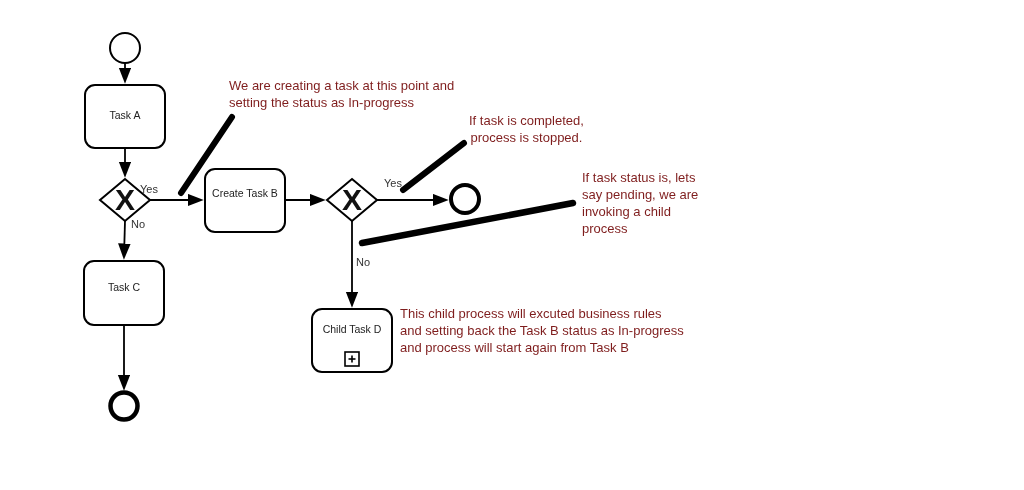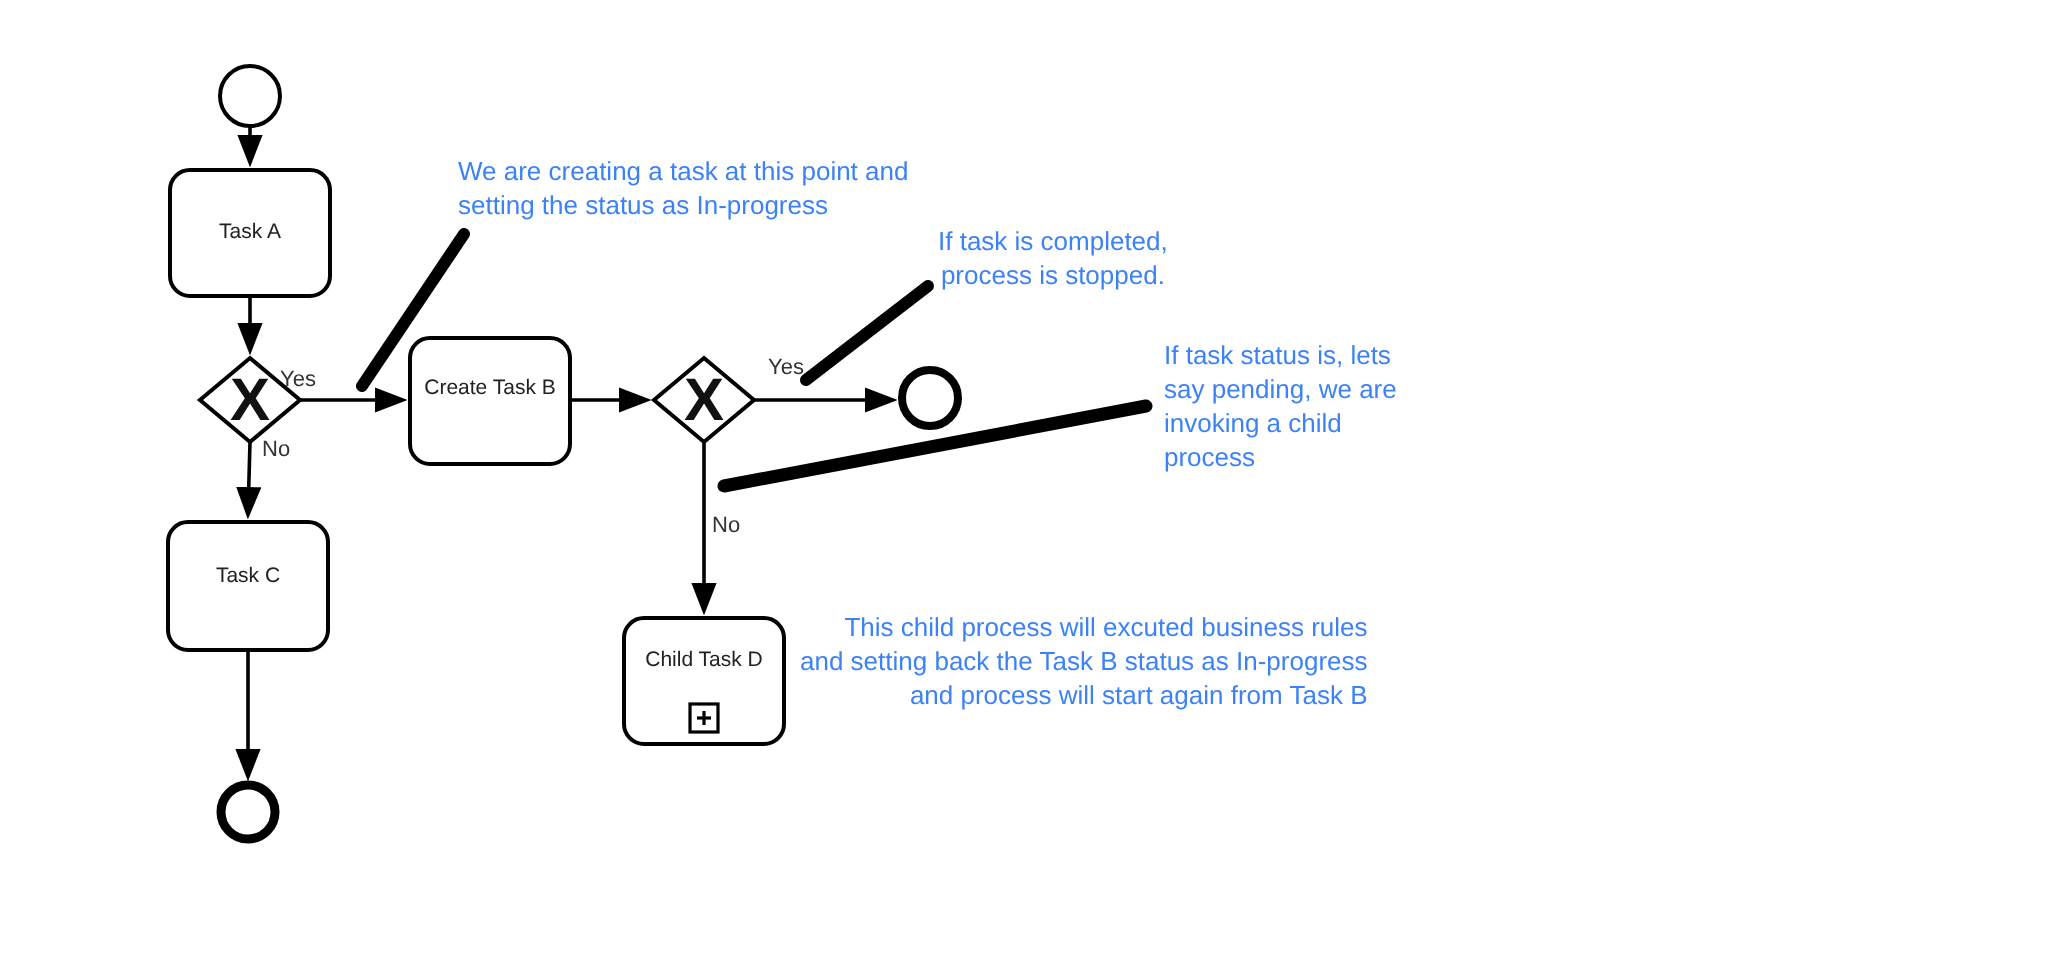--- a/index.html
+++ b/index.html
@@ -34,7 +34,7 @@
     font-family: "Liberation Sans", sans-serif;
     font-size: 13px;
     line-height: 17px;
-    color: #3b82f6;
+    color: #7f1d1d;
     white-space: pre-line;
   }
 </style>

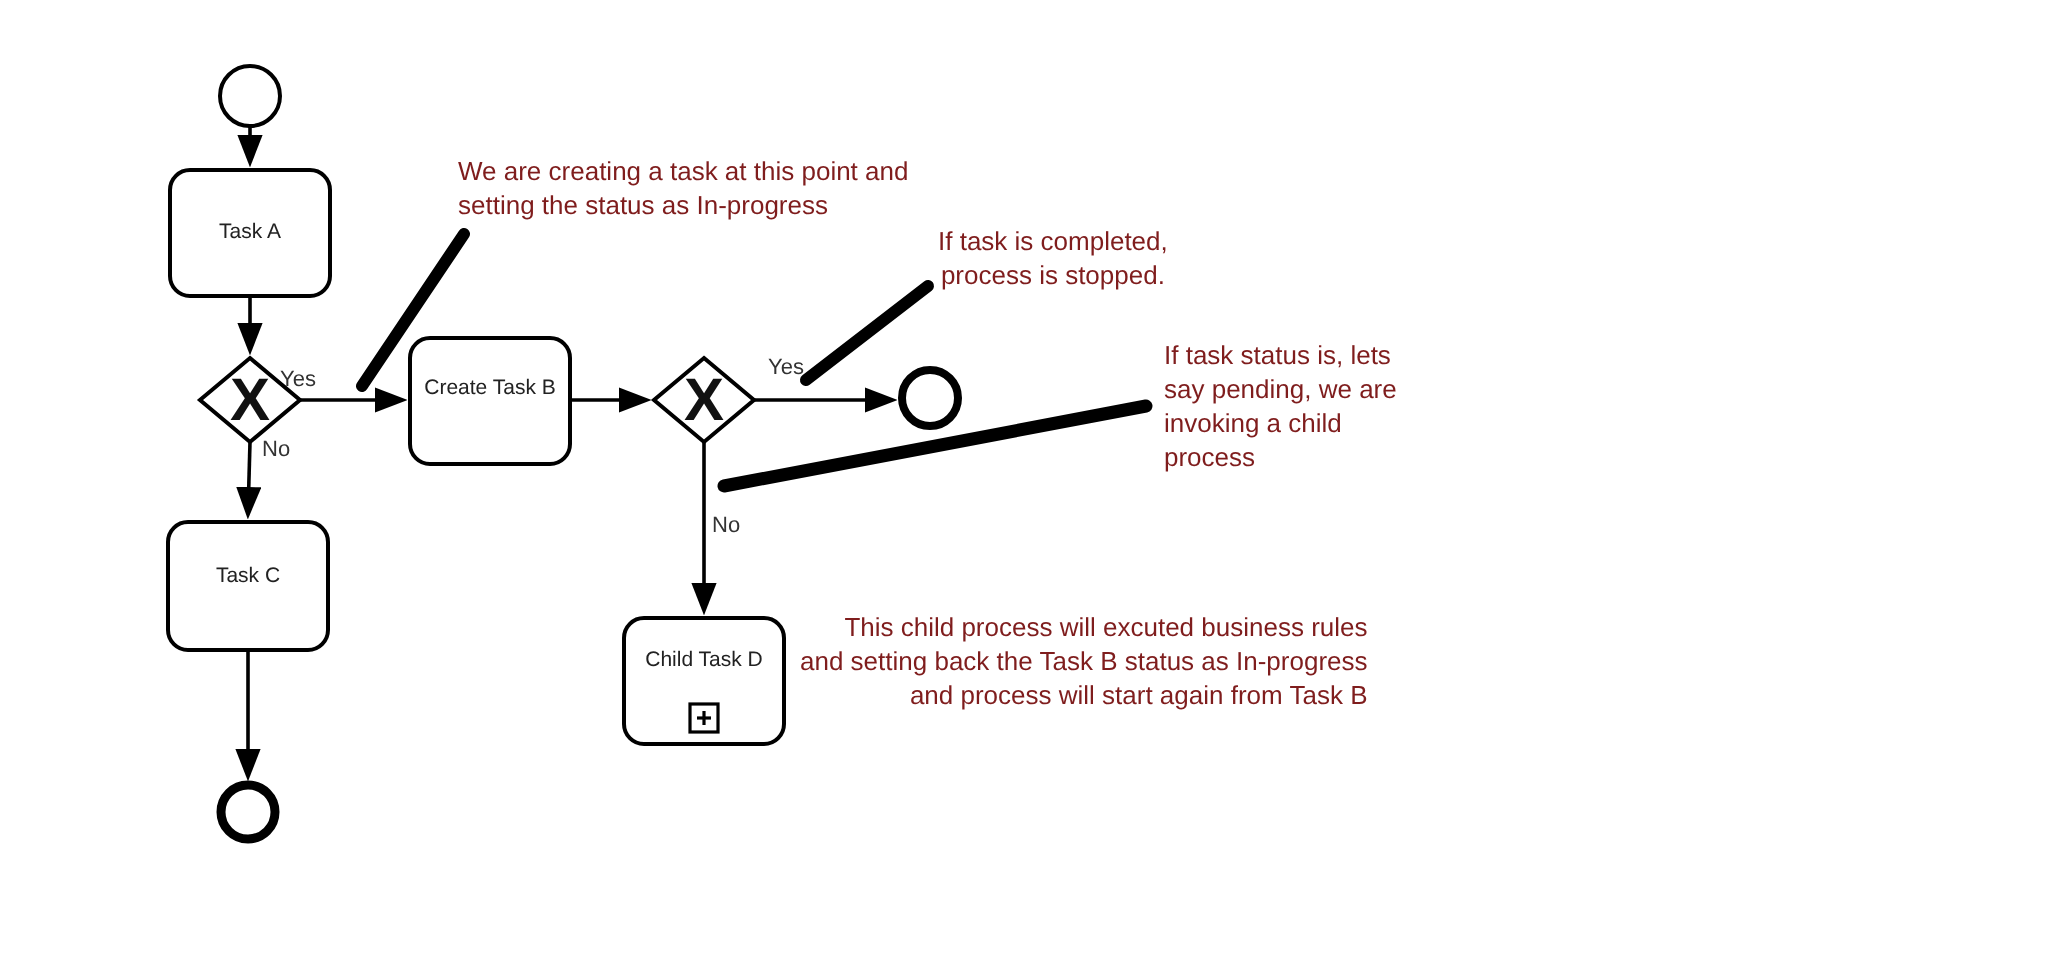--- a/index.html
+++ b/index.html
@@ -116,7 +116,7 @@
 say pending, we are
 invoking a child
 process</div>
-  <div class="annotation" style="left: 400px; top: 305px; text-align: right;">This child process will excuted business rules
+  <div class="annotation" style="left: 400px; top: 305px;">This child process will excuted business rules
 and setting back the Task B status as In-progress
 and process will start again from Task B</div>
 </div>

